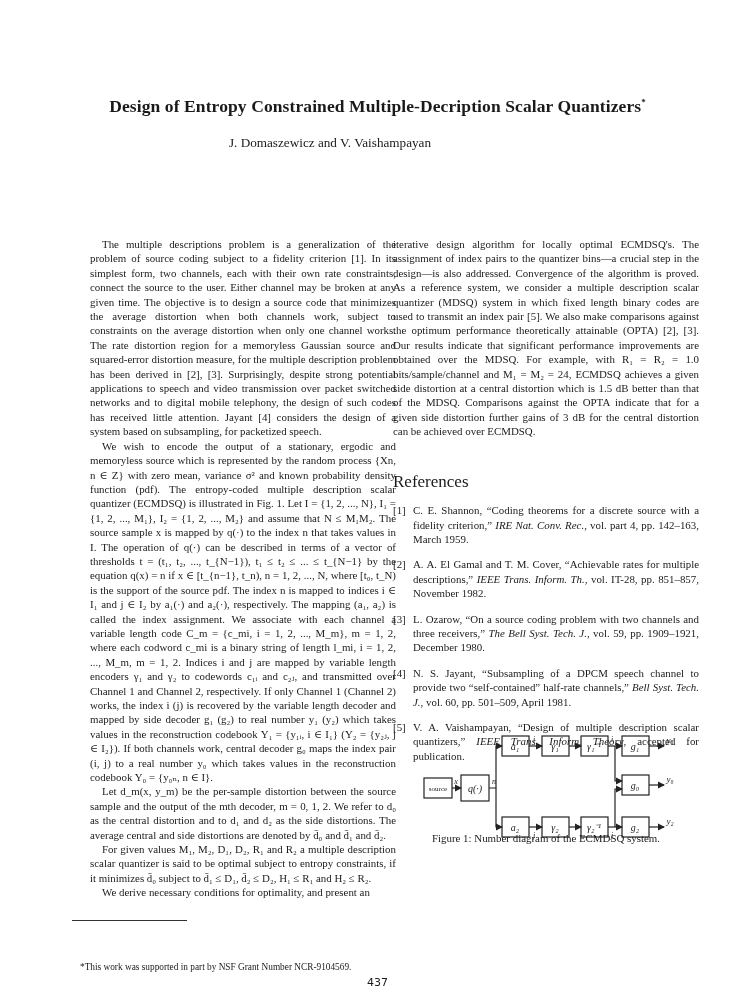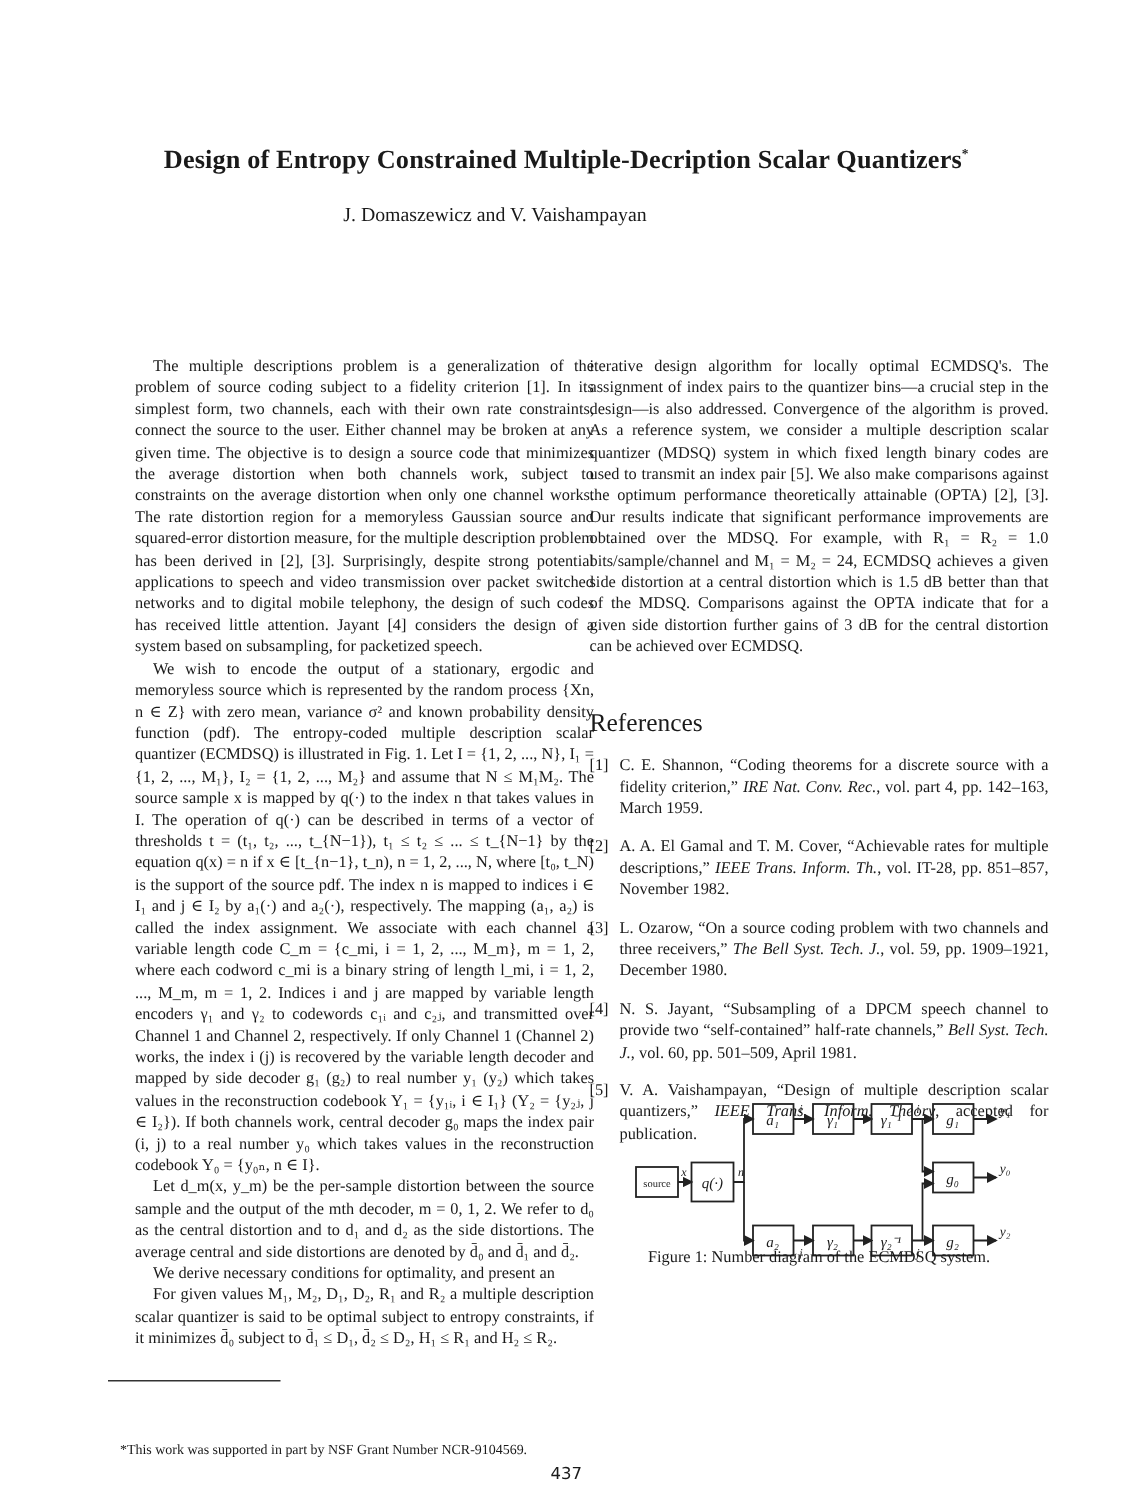--- a/index.html
+++ b/index.html
@@ -44,8 +44,8 @@
   <p>The multiple descriptions problem is a generalization of the problem of source coding subject to a fidelity criterion [1]. In its simplest form, two channels, each with their own rate constraints, connect the source to the user. Either channel may be broken at any given time. The objective is to design a source code that minimizes the average distortion when both channels work, subject to constraints on the average distortion when only one channel works. The rate distortion region for a memoryless Gaussian source and squared-error distortion measure, for the multiple description problem has been derived in [2], [3]. Surprisingly, despite strong potential applications to speech and video transmission over packet switched networks and to digital mobile telephony, the design of such codes has received little attention. Jayant [4] considers the design of a system based on subsampling, for packetized speech.</p>
   <p>We wish to encode the output of a stationary, ergodic and memoryless source which is represented by the random process {Xn, n ∈ Z} with zero mean, variance σ² and known probability density function (pdf). The entropy-coded multiple description scalar quantizer (ECMDSQ) is illustrated in Fig. 1. Let I = {1, 2, ..., N}, I₁ = {1, 2, ..., M₁}, I₂ = {1, 2, ..., M₂} and assume that N ≤ M₁M₂. The source sample x is mapped by q(·) to the index n that takes values in I. The operation of q(·) can be described in terms of a vector of thresholds t = (t₁, t₂, ..., t_{N−1}), t₁ ≤ t₂ ≤ ... ≤ t_{N−1} by the equation q(x) = n if x ∈ [t_{n−1}, t_n), n = 1, 2, ..., N, where [t₀, t_N) is the support of the source pdf. The index n is mapped to indices i ∈ I₁ and j ∈ I₂ by a₁(·) and a₂(·), respectively. The mapping (a₁, a₂) is called the index assignment. We associate with each channel a variable length code C_m = {c_mi, i = 1, 2, ..., M_m}, m = 1, 2, where each codword c_mi is a binary string of length l_mi, i = 1, 2, ..., M_m, m = 1, 2. Indices i and j are mapped by variable length encoders γ₁ and γ₂ to codewords c₁ᵢ and c₂ⱼ, and transmitted over Channel 1 and Channel 2, respectively. If only Channel 1 (Channel 2) works, the index i (j) is recovered by the variable length decoder and mapped by side decoder g₁ (g₂) to real number y₁ (y₂) which takes values in the reconstruction codebook Y₁ = {y₁ᵢ, i ∈ I₁} (Y₂ = {y₂ⱼ, j ∈ I₂}). If both channels work, central decoder g₀ maps the index pair (i, j) to a real number y₀ which takes values in the reconstruction codebook Y₀ = {y₀ₙ, n ∈ I}.</p>
   <p>Let d_m(x, y_m) be the per-sample distortion between the source sample and the output of the mth decoder, m = 0, 1, 2. We refer to d₀ as the central distortion and to d₁ and d₂ as the side distortions. The average central and side distortions are denoted by d̄₀ and d̄₁ and d̄₂.</p>
+  <p>For given values M₁, M₂, D₁, D₂, R₁ and R₂ a multiple description scalar quantizer is said to be optimal subject to entropy constraints, if it minimizes d̄₀ subject to d̄₁ ≤ D₁, d̄₂ ≤ D₂, H₁ ≤ R₁ and H₂ ≤ R₂.</p>
   <p>We derive necessary conditions for optimality, and present an</p>
-  <p>For given values M₁, M₂, D₁, D₂, R₁ and R₂ a multiple description scalar quantizer is said to be optimal subject to entropy constraints, if it minimizes d̄₀ subject to d̄₁ ≤ D₁, d̄₂ ≤ D₂, H₁ ≤ R₁ and H₂ ≤ R₂.</p>
 </div>
 
 <div class="col col-right">

